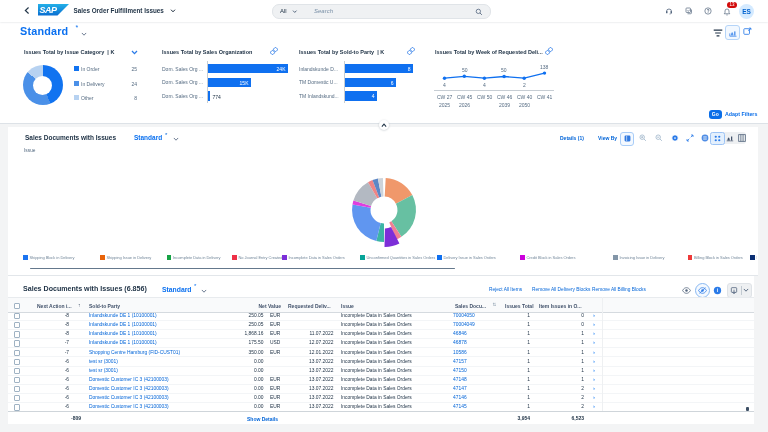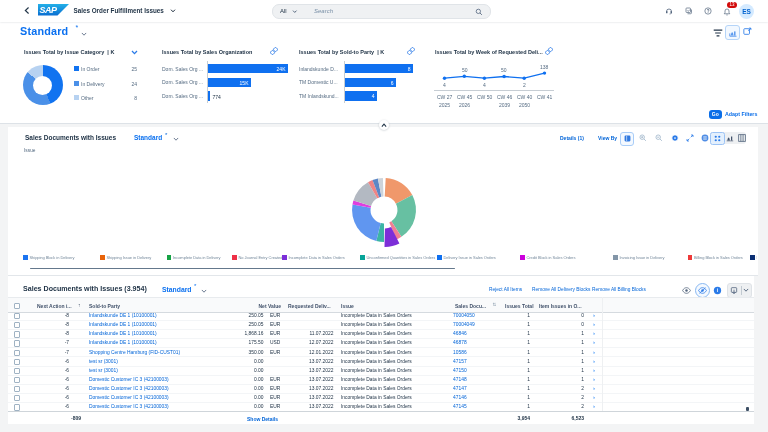--- a/index.html
+++ b/index.html
@@ -309,7 +309,7 @@
 .hdr{font-size:5px;color:#42526b;font-weight:bold;top:4.7px;}
 </style>
 <div id="tablepanel" class="abs" style="left:8px;top:276px;width:746px;height:147px;background:#fff;">
-  <span class="abs dark" style="left:15px;top:9px;font-size:7.1px;font-weight:bold;">Sales Documents with Issues (3.954)</span>
+  <span class="abs dark" style="left:15px;top:9px;font-size:7.1px;font-weight:bold;">Sales Documents with Issues (6.856)</span>
   <span class="abs" style="left:154px;top:9.5px;font-size:6.8px;font-weight:bold;color:#0a70f0;">Standard</span>
   <span class="abs" style="left:186px;top:7px;font-size:6px;color:#0a70f0;">*</span>
   <svg class="abs" style="left:193px;top:12.5px" width="6" height="4.5" viewBox="0 0 7 5">

